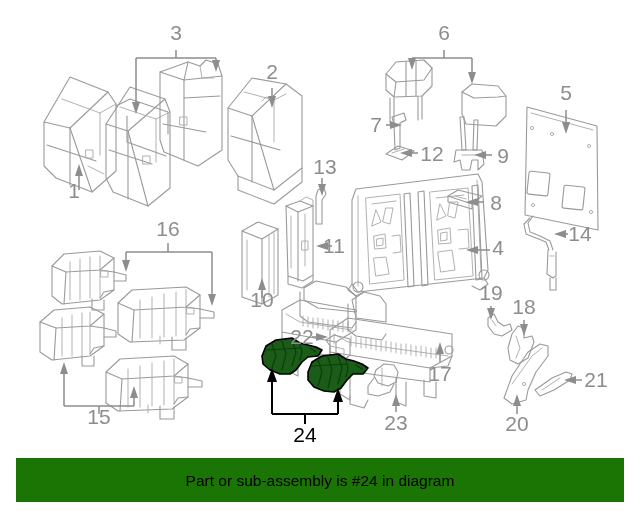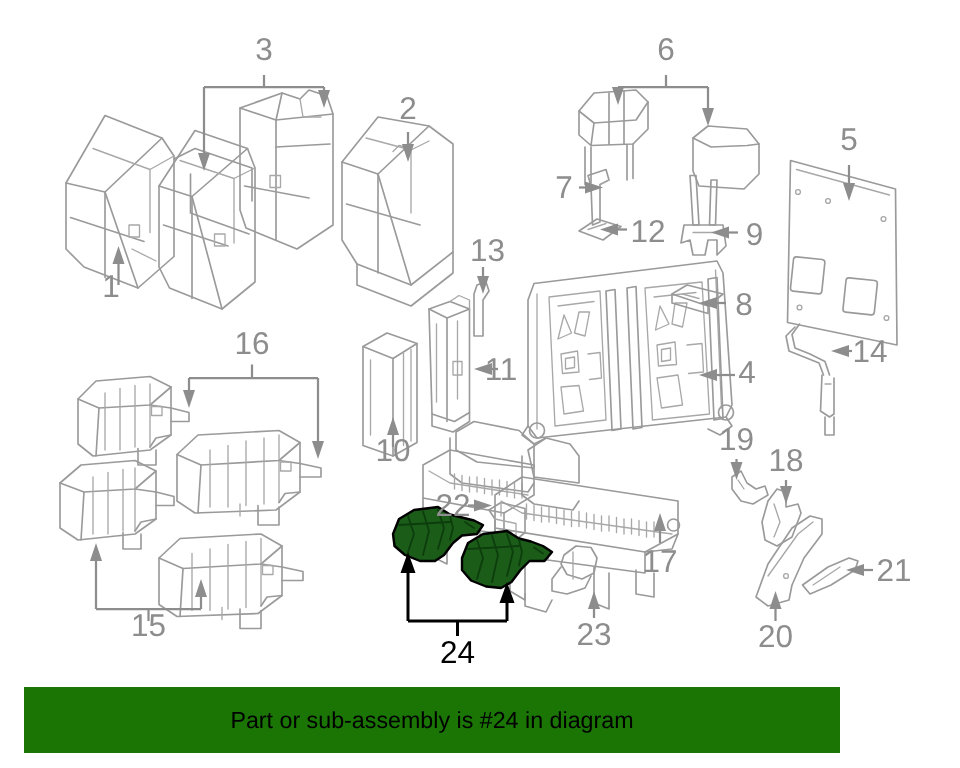--- a/index.html
+++ b/index.html
@@ -17,7 +17,7 @@
   .ah-hi{fill:#000;}
   .part-hi{fill:#1a5c18;stroke:#000;stroke-width:1.6;stroke-linejoin:round;}
   .part-hi-d{fill:none;stroke:#0d3d0c;stroke-width:1.2;stroke-linecap:round;}
-  #banner{position:absolute;left:16px;top:458px;width:544px;height:44px;
+  #banner{position:absolute;left:16px;top:458px;width:608px;height:44px;
           background:#1a7505;display:flex;flex-direction:row;
           align-items:center;justify-content:center;}
   #banner div{color:#000;font-size:15.5px;line-height:19px;

